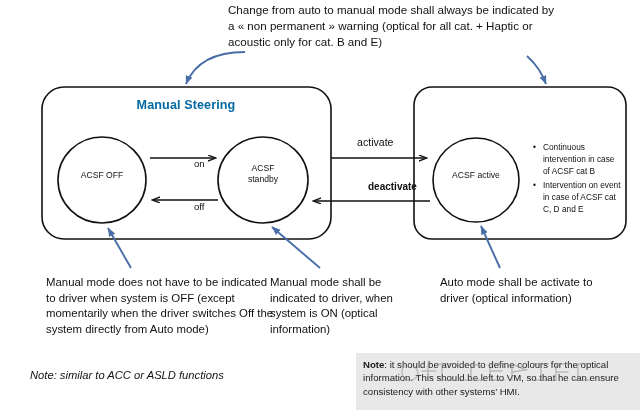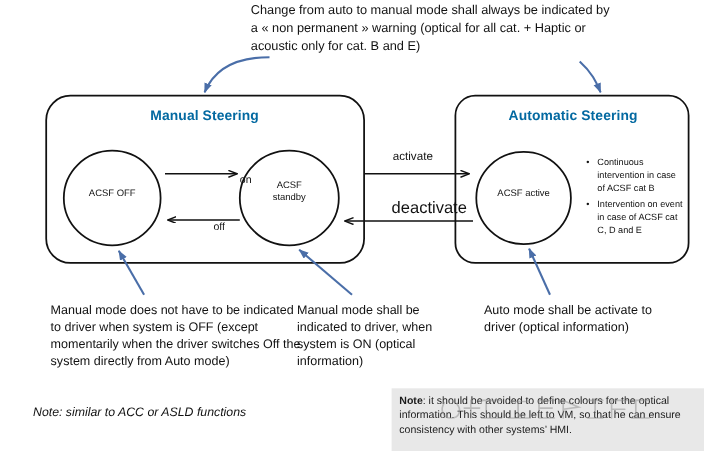--- a/index.html
+++ b/index.html
@@ -169,7 +169,6 @@
   <div class="abs top-note">Change from auto to manual mode shall always be indicated by a « non permanent » warning (optical for all cat. + Haptic or acoustic only for cat. B and E)</div>
 
   <div class="abs state-title" id="manual-title">Manual Steering</div>
-  <div class="abs state-title" id="auto-title">Automatic Steering</div>
 
   <div class="abs circle-label" id="acsf-off-label">ACSF OFF</div>
   <div class="abs circle-label" id="acsf-standby-label"><span>ACSF<br>standby</span></div>

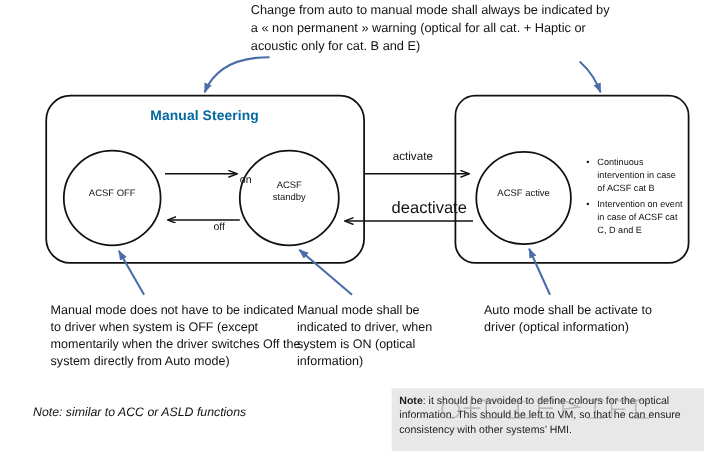--- a/index.html
+++ b/index.html
@@ -62,7 +62,7 @@
     font-size: 9.6px;
     color: #111111;
   }
-  #label-on         { left: 194px; top: 158px; margin-left: 24px; }
+  #label-on         { left: 194px; top: 158px; }
   #label-off        { left: 194px; top: 201px; }
   #label-activate   { left: 357px; top: 136px; font-size: 10.6px; }
   #label-deactivate { left: 356px; top: 181px; font-size: 15px; }

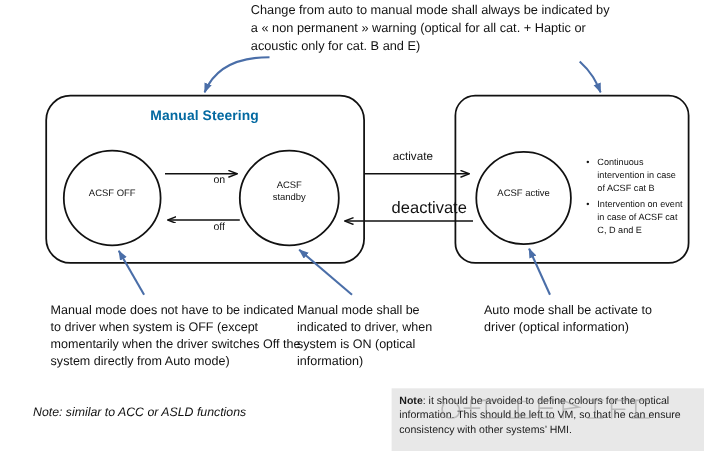--- a/index.html
+++ b/index.html
@@ -65,7 +65,7 @@
   #label-on         { left: 194px; top: 158px; }
   #label-off        { left: 194px; top: 201px; }
   #label-activate   { left: 357px; top: 136px; font-size: 10.6px; }
-  #label-deactivate { left: 356px; top: 181px; font-size: 15px; }
+  #label-deactivate { left: 368px; top: 181px; font-size: 10px; font-weight: bold; }
 
   .bullets {
     left: 524px; top: 133px;

